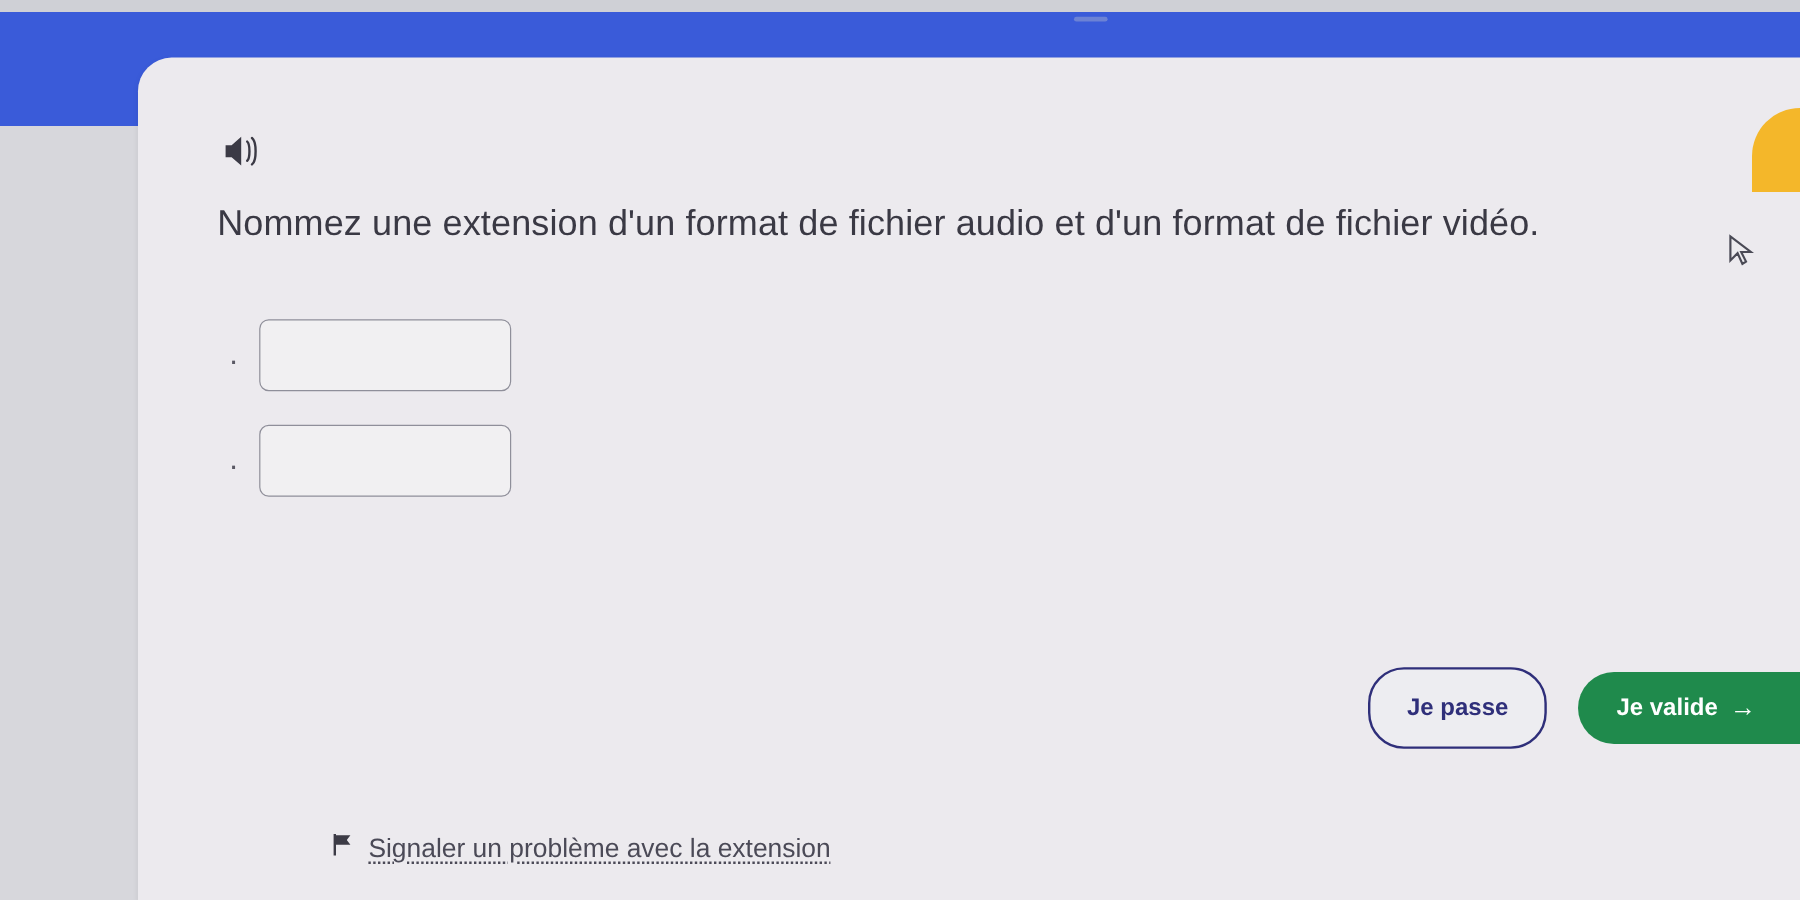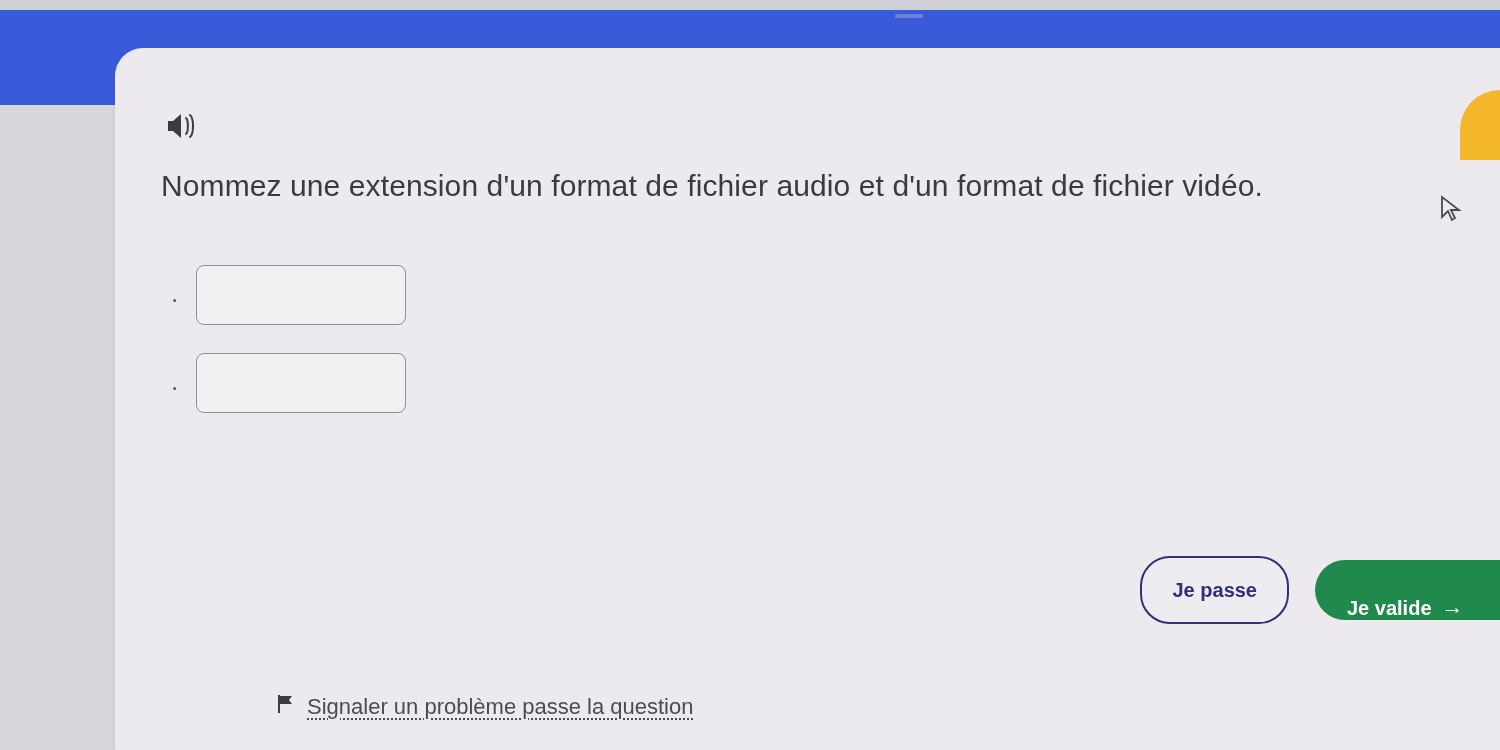--- a/index.html
+++ b/index.html
@@ -32,7 +32,7 @@
       border-top-left-radius: 28px;
       border-bottom-left-radius: 0;
       min-height: 702px;
-      padding: 60px 40px 40px 46px;
+      padding: 60px 40px 40px 66px;
       box-shadow: 0 2px 5px rgba(0,0,0,.08);
     }
 

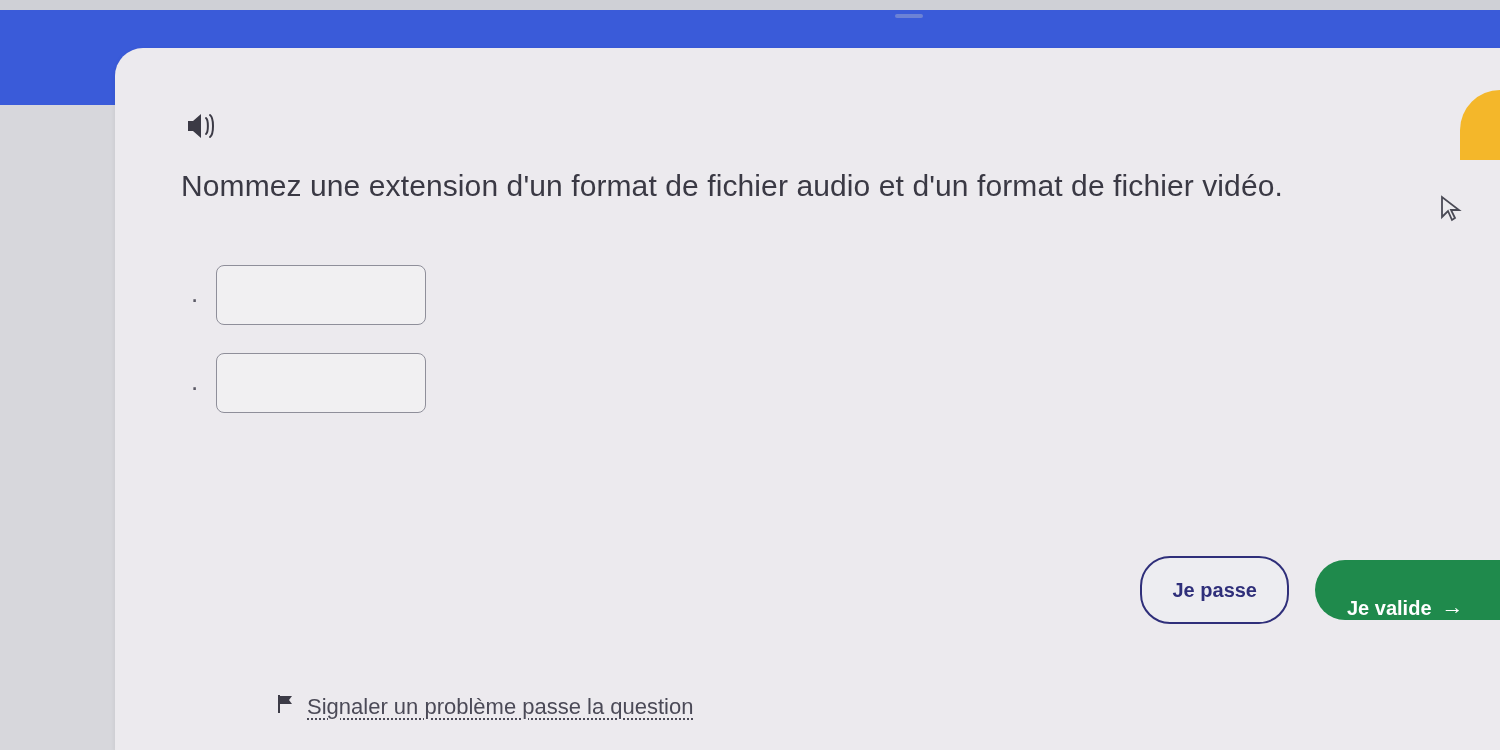--- a/index.html
+++ b/index.html
@@ -102,7 +102,7 @@
       border-bottom-left-radius: 30px;
       font-size: 20px; font-weight: 600;
       padding: 0 22px 0 32px;
-      display: inline-flex; align-items: flex-end; gap: 10px;
+      display: inline-flex; align-items: center; gap: 10px;
       cursor: pointer;
     }
     .btn-validate .arrow { font-size: 22px; }

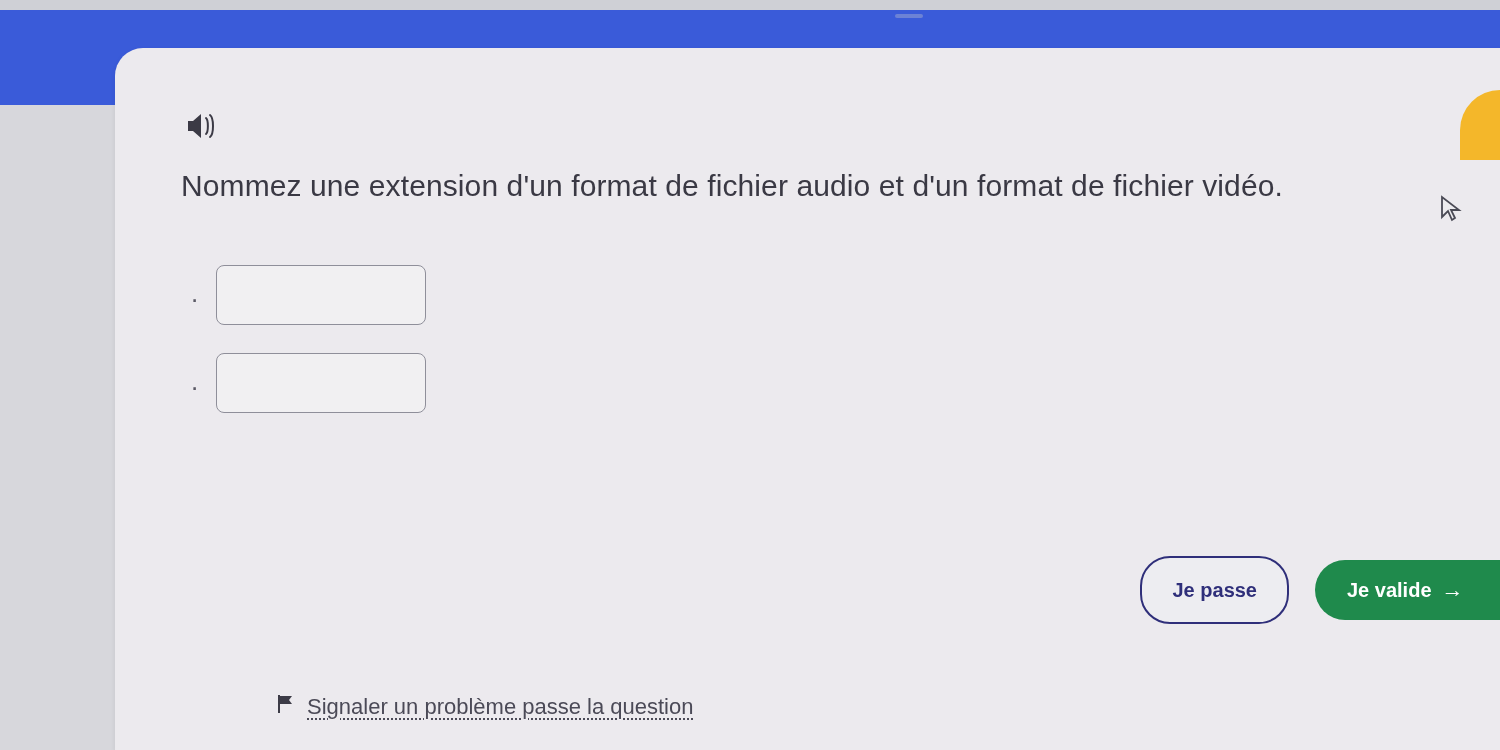--- a/index.html
+++ b/index.html
@@ -183,7 +183,7 @@
           <path d="M5 2h12l-3 4 3 4H5z"></path>
       </svg>
     </span>
-    <span class="link-text">Signaler un problème passe la question</span>
+    <span class="link-text">Signaler un problème avec la extension</span>
   </div>
 
 </div>

